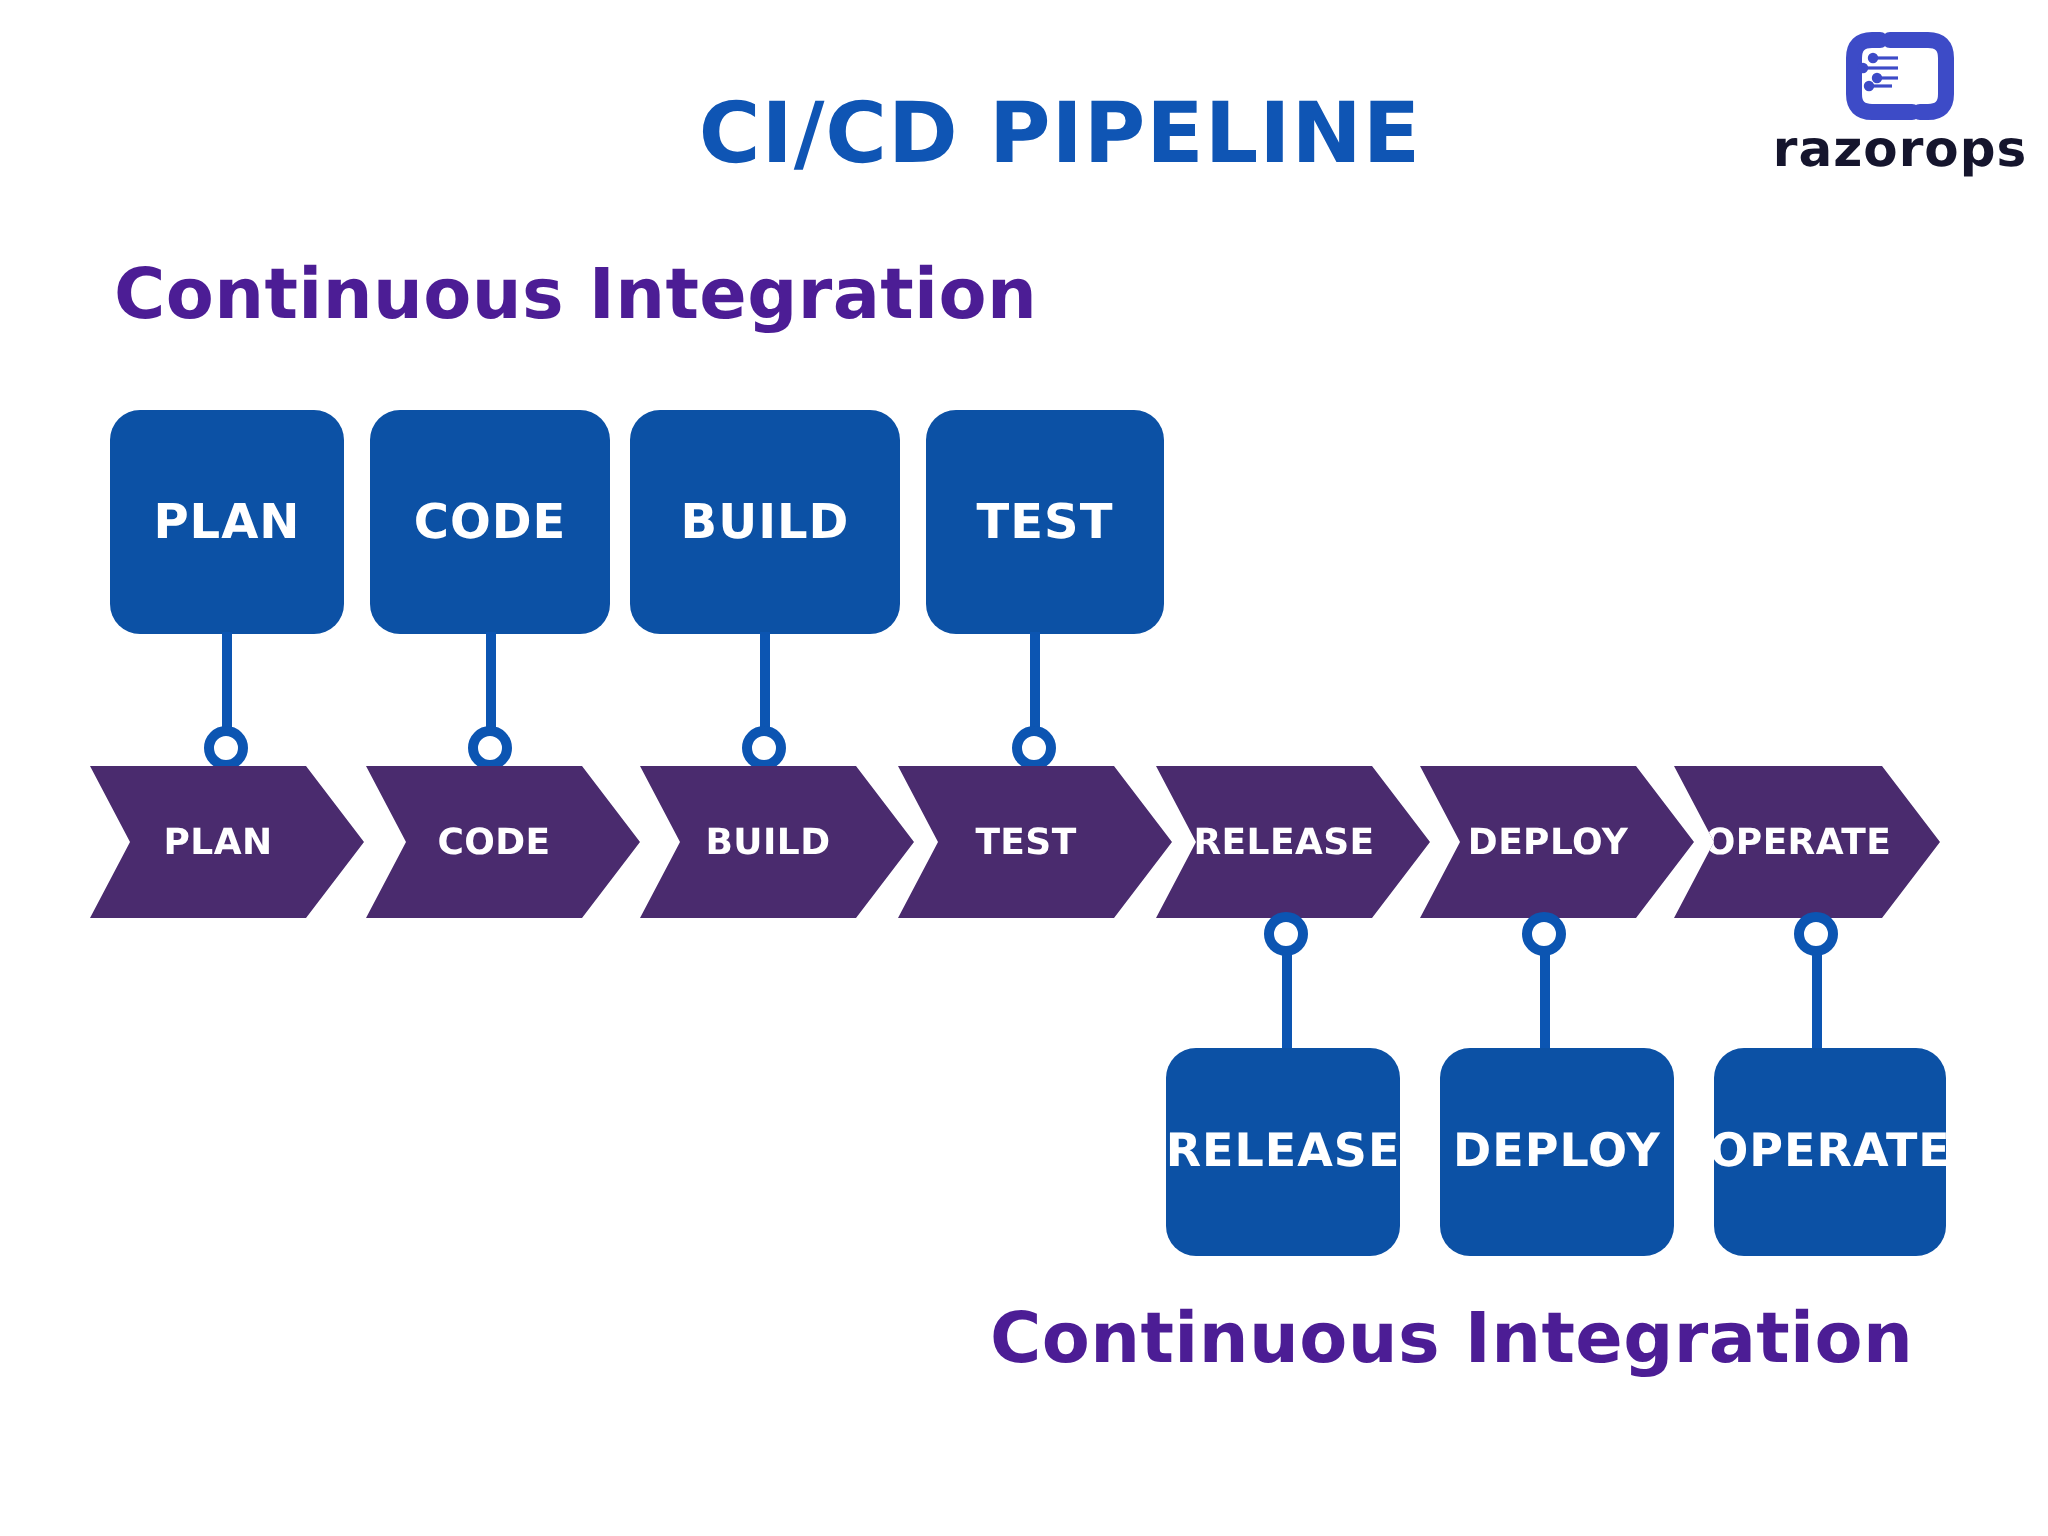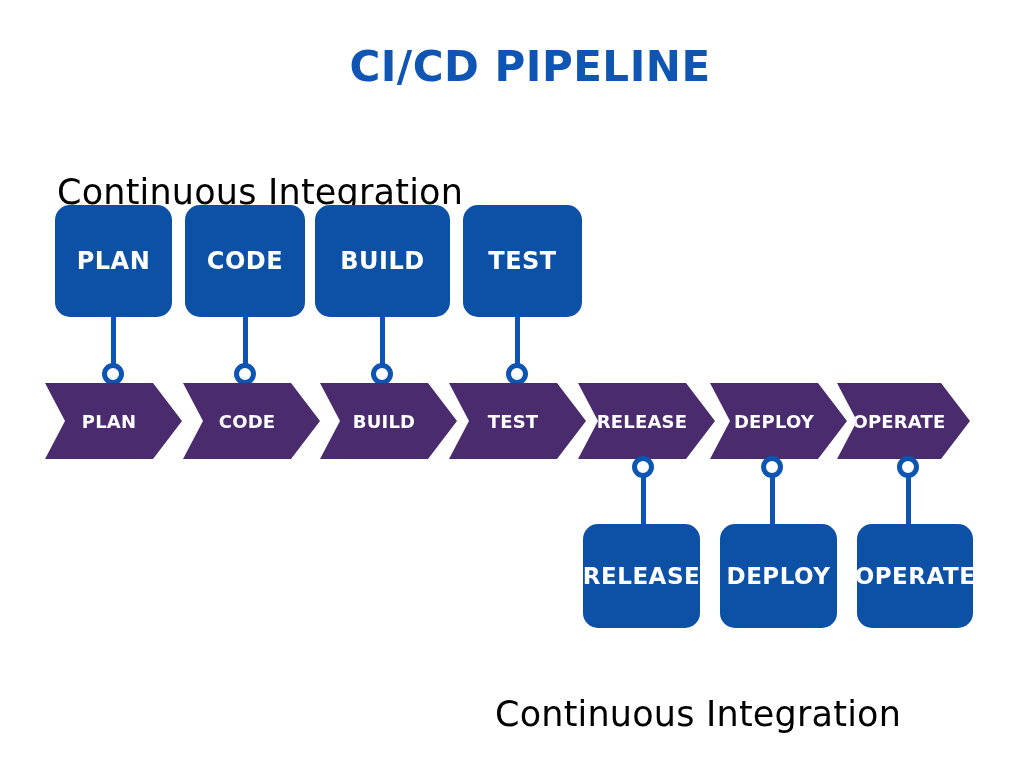--- a/index.html
+++ b/index.html
@@ -45,6 +45,28 @@
 
   <div class="page-title">CI/CD PIPELINE</div>
 
+  <div class="logo">
+    <span>
+      <svg width="62" height="48" viewBox="0 0 62 48">
+
+        <path d="M 21 6 L 17 6 Q 8 6 8 15 L 8 33 Q 8 42 17 42 L 37 42" fill="none" stroke="#3D4BC7" stroke-width="8" stroke-linecap="round"></path>
+
+        <path d="M 26 6 L 45 6 Q 54 6 54 15 L 54 33 Q 54 42 45 42 L 41 42" fill="none" stroke="#3D4BC7" stroke-width="8" stroke-linecap="round"></path>
+
+        <g stroke="#3D4BC7" stroke-width="1.6" fill="#3D4BC7">
+          <line x1="30" y1="15" x2="19" y2="15"></line>
+            <circle cx="17.5" cy="15" r="1.8"></circle>
+          <line x1="30" y1="20" x2="14" y2="20"></line>
+            <circle cx="12.5" cy="20" r="1.8"></circle>
+          <line x1="30" y1="25" x2="21" y2="25"></line>
+            <circle cx="19.5" cy="25" r="1.8"></circle>
+          <line x1="27" y1="29" x2="17" y2="29"></line>
+            <circle cx="15.5" cy="29" r="1.8"></circle>
+        </g>
+      </svg>
+    </span>
+    <div class="brand">razorops</div>
+  </div>
 
   <div class="section-heading ci-heading">Continuous Integration</div>
   <div class="section-heading cd-heading">Continuous Integration</div>

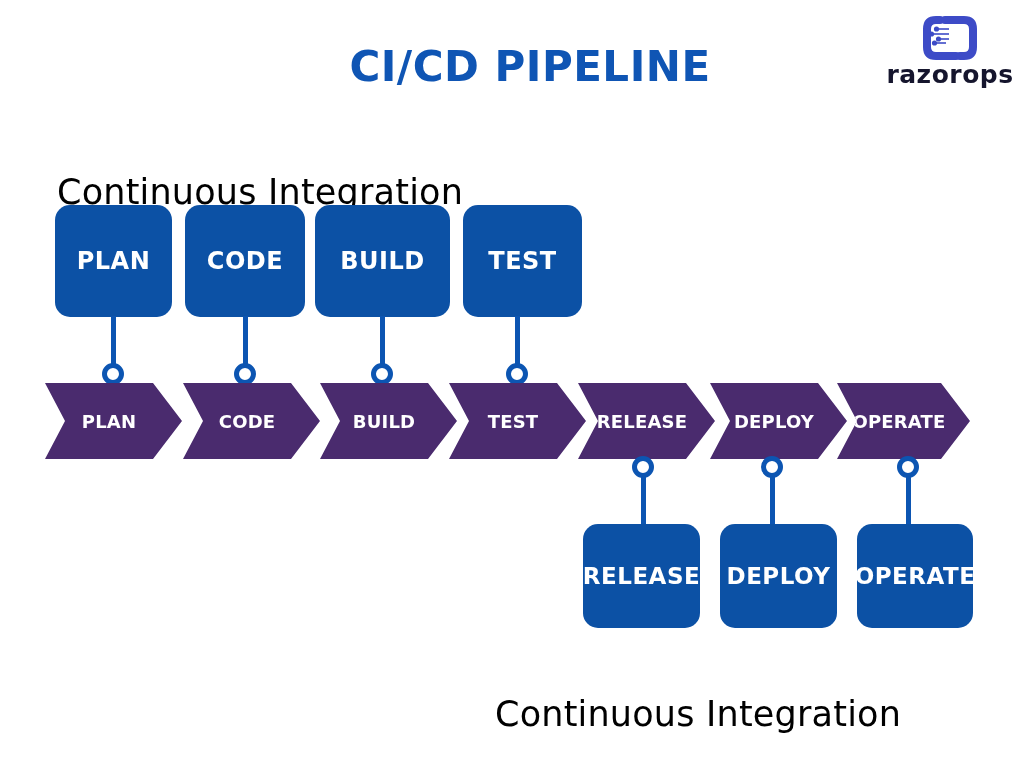--- a/index.html
+++ b/index.html
@@ -15,7 +15,7 @@
   .logo svg{display:block;margin:0 auto;}
   .brand{font-size:25px;font-weight:bold;color:#15152D;letter-spacing:0.5px;margin-top:-2px;}
   .section-heading{
-    position:absolute;font-size:35px;font-weight:normal;color:#000000;white-space:nowrap;letter-spacing:0.2px;margin-top:44px;
+    position:absolute;font-size:35px;font-weight:bold;color:#4c1d95;white-space:nowrap;letter-spacing:0.2px;
   }
   .ci-heading{left:57px;top:128px;}
   .cd-heading{left:495px;top:650px;}

